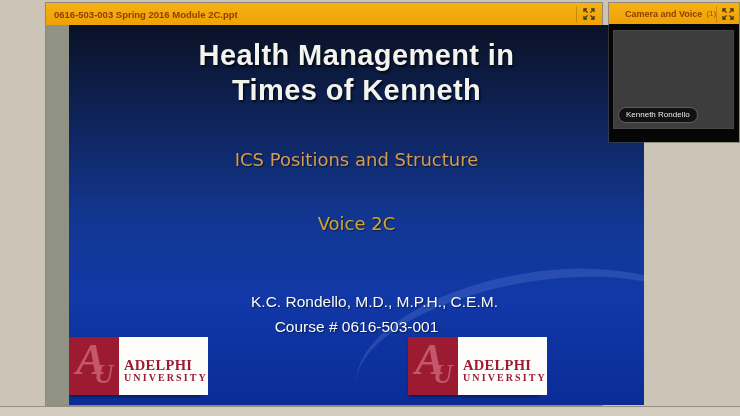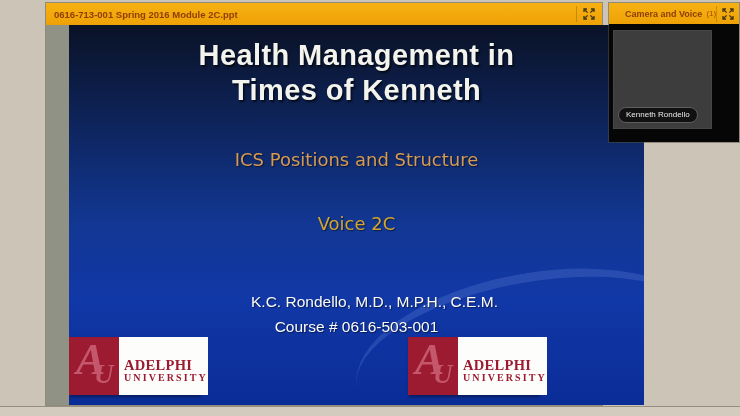--- a/index.html
+++ b/index.html
@@ -108,7 +108,7 @@
 
 <div class="pod">
   <div class="pod-header">
-    <span class="pod-title">0616-713-001 Spring 2016 Module 2C.ppt</span>
+    <span class="pod-title">0616-503-003 Spring 2016 Module 2C.ppt</span>
     <span class="header-btn">
       <svg class="expand-svg" width="12" height="12" viewBox="0 0 12 12">
         <g stroke="#3e3416" stroke-width="1.3" fill="#3e3416">

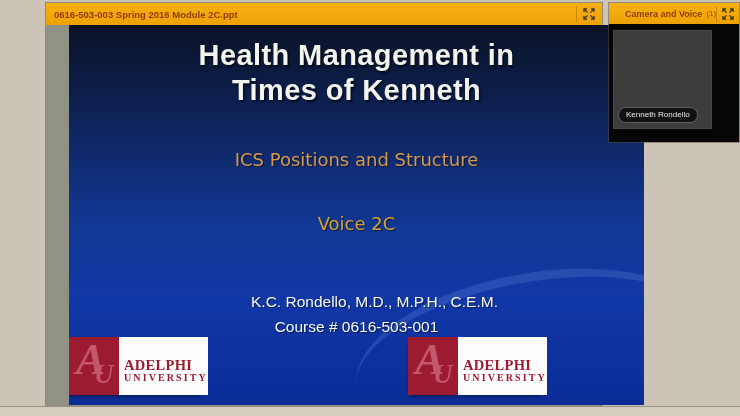--- a/index.html
+++ b/index.html
@@ -88,7 +88,7 @@
   .panel-title{color:#8f3e03;font-size:9px;font-weight:bold;padding-left:16px;white-space:nowrap;}
   .panel-count{color:#a84a00;font-size:8px;margin-left:4px;}
   .video-tile{
-    position:absolute;left:4px;top:27px;width:99px;height:99px;
+    position:absolute;left:4px;top:27px;width:121px;height:99px;
     background:#3d3d3d;border:1px solid #474747;box-sizing:border-box;
   }
   .name-pill{

